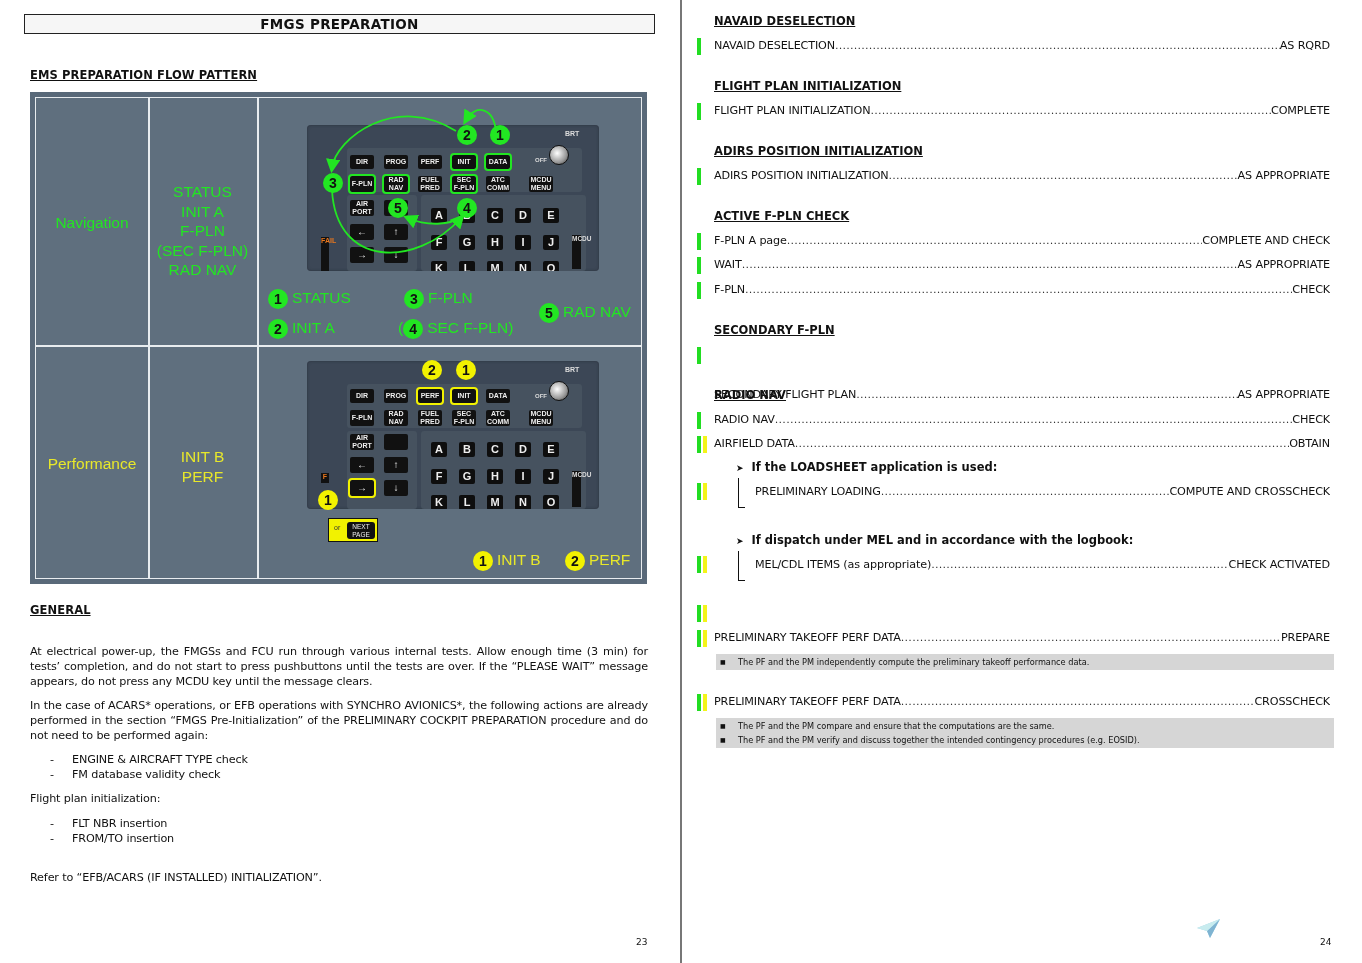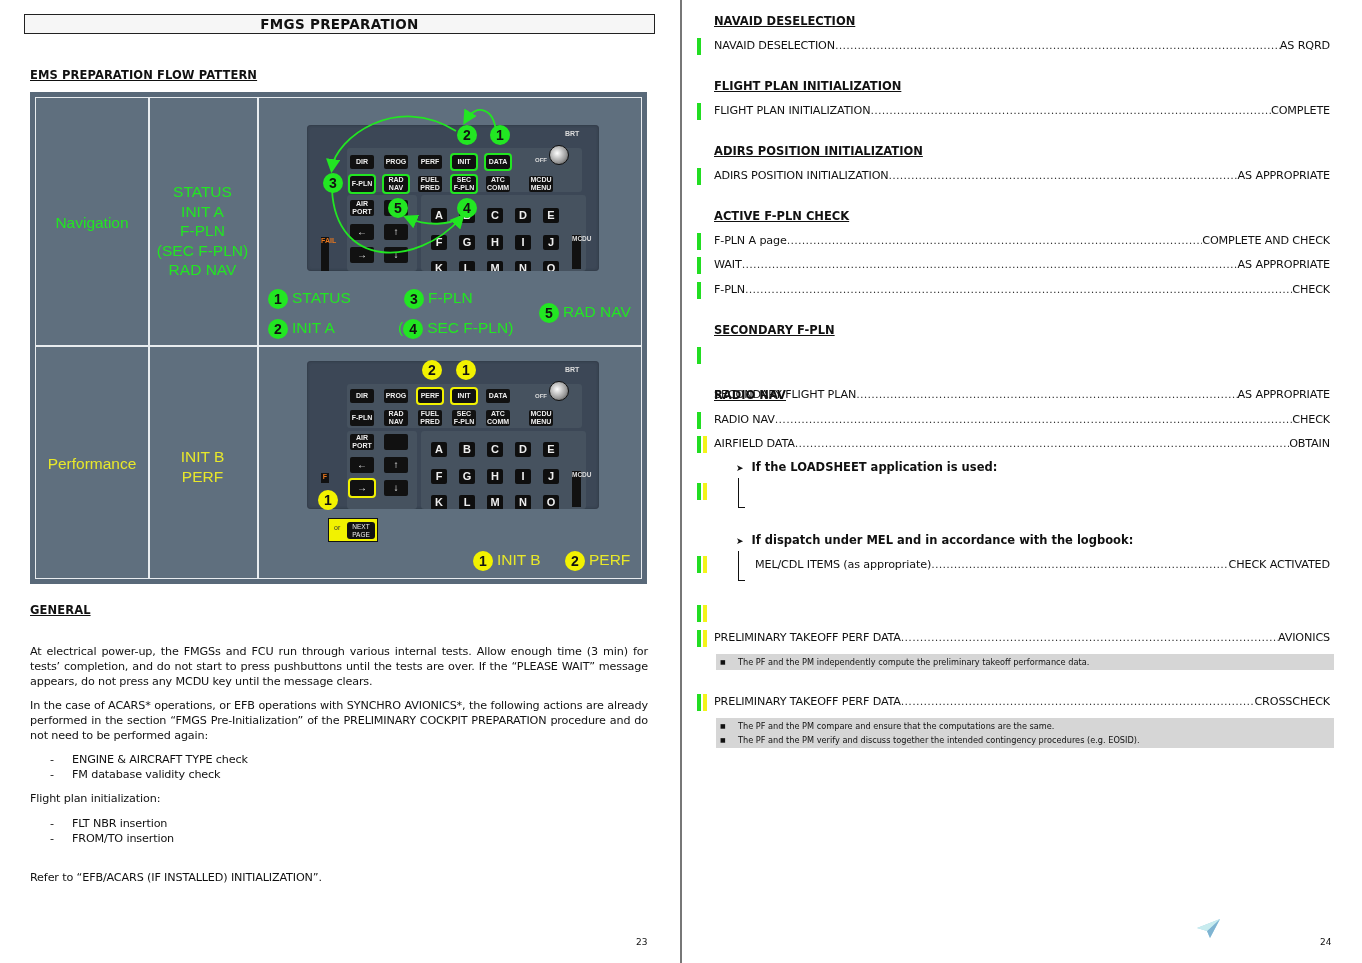--- a/index.html
+++ b/index.html
@@ -360,6 +360,11 @@
   <div class="bracket" style="top:478px;"></div>
   <div class="bar g" style="left:15px; top:483px;"></div>
   <div class="bar y" style="left:21px; top:483px;"></div>
+  <div class="row sub" style="top:484px;">
+      <span class="lbl">PRELIMINARY LOADING</span>
+      <span class="dots"></span>
+      <span class="val">COMPUTE AND CROSSCHECK</span>
+    </div>
 
   <div class="cond" style="top:533px;"><span class="chev">➤</span><span>If dispatch under MEL and in accordance with the logbook:</span></div>
   <div class="bracket" style="top:551px;"></div>

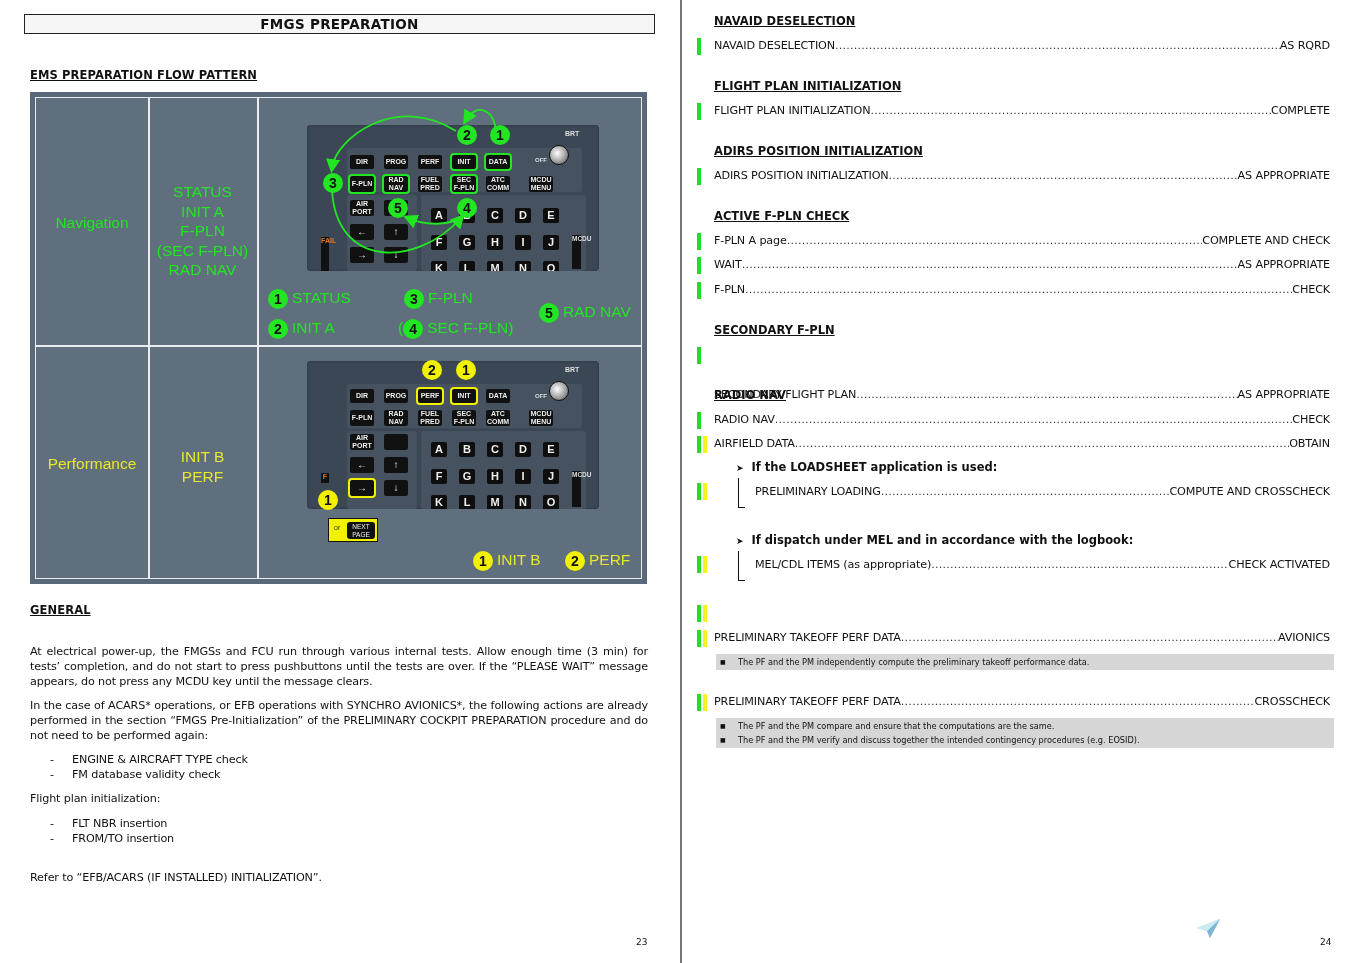--- a/index.html
+++ b/index.html
@@ -384,7 +384,7 @@
   <div class="row" style="top:630px;">
       <span class="lbl">PRELIMINARY TAKEOFF PERF DATA</span>
       <span class="dots"></span>
-      <span class="val">AVIONICS</span>
+      <span class="val">PREPARE</span>
     </div>
   <div class="note" style="top:654px;">
     <div><span class="bul">■</span><span>The PF and the PM independently compute the preliminary takeoff performance data.</span></div>

